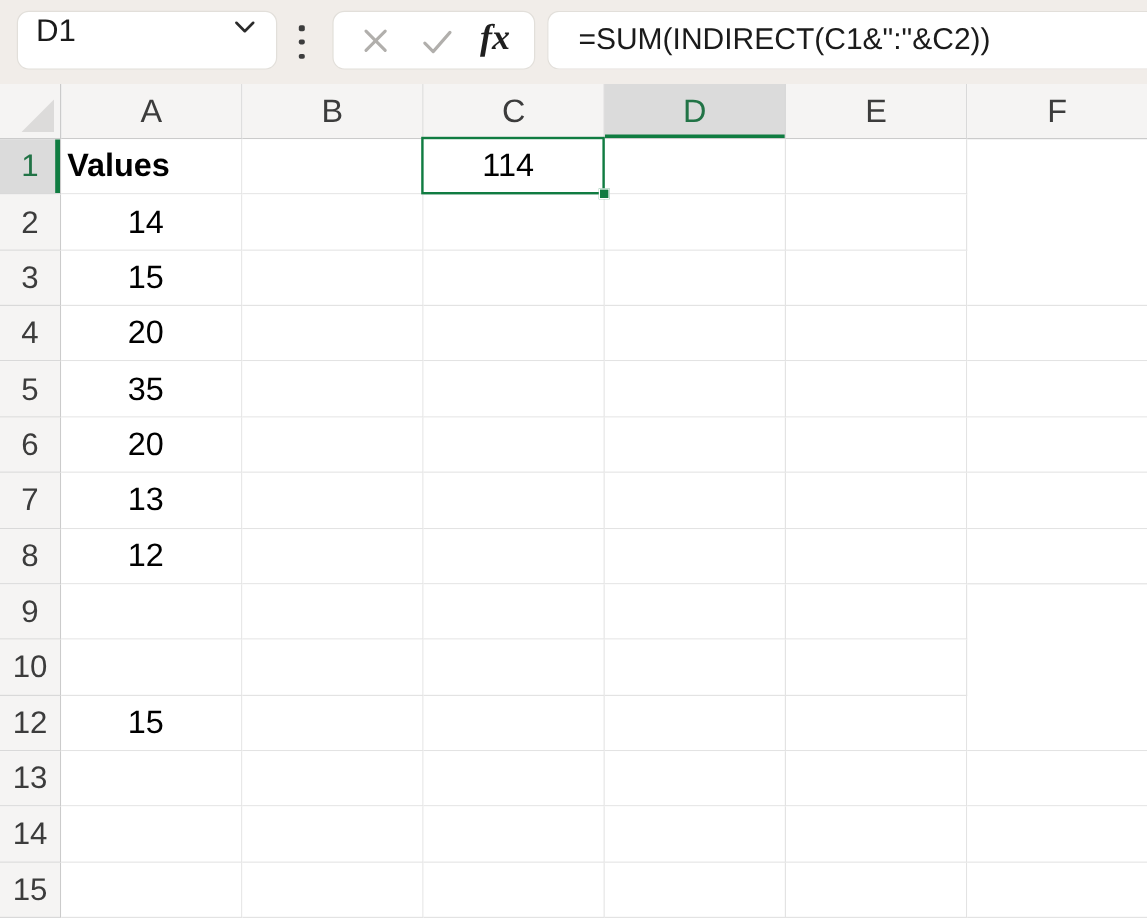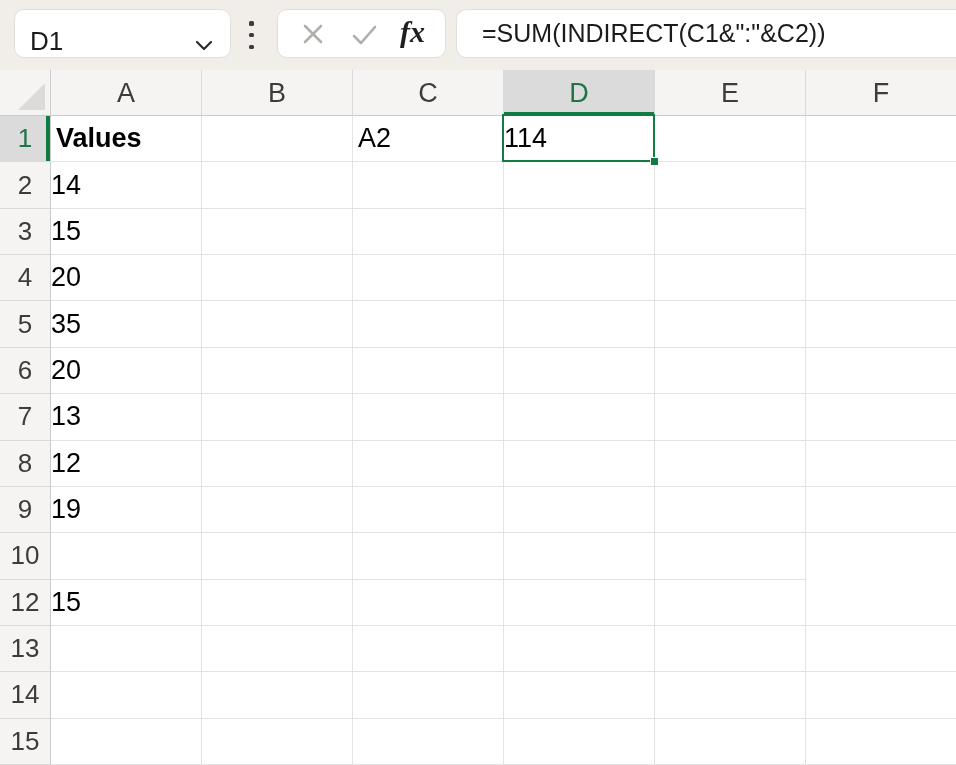--- a/index.html
+++ b/index.html
@@ -10,7 +10,7 @@
   .toolbar { position:absolute; left:0; top:0; width:956px; height:70px; background:#f1ede9; }
   .name-box { position:absolute; left:14px; top:9px; width:217px; height:49px;
               background:#fff; border:1px solid #e2dfda; border-radius:10px;
-              display:flex; align-items:flex-end; }
+              display:flex; align-items:flex-start; }
   .name-box-text { padding-left:15px; font-size:26px; color:#1b1b1b; flex:1; }
   .chevron { margin-right:14px; display:flex; align-items:center; }
   .dots-handle { position:absolute; left:249px; top:21px; width:8px; height:28px;

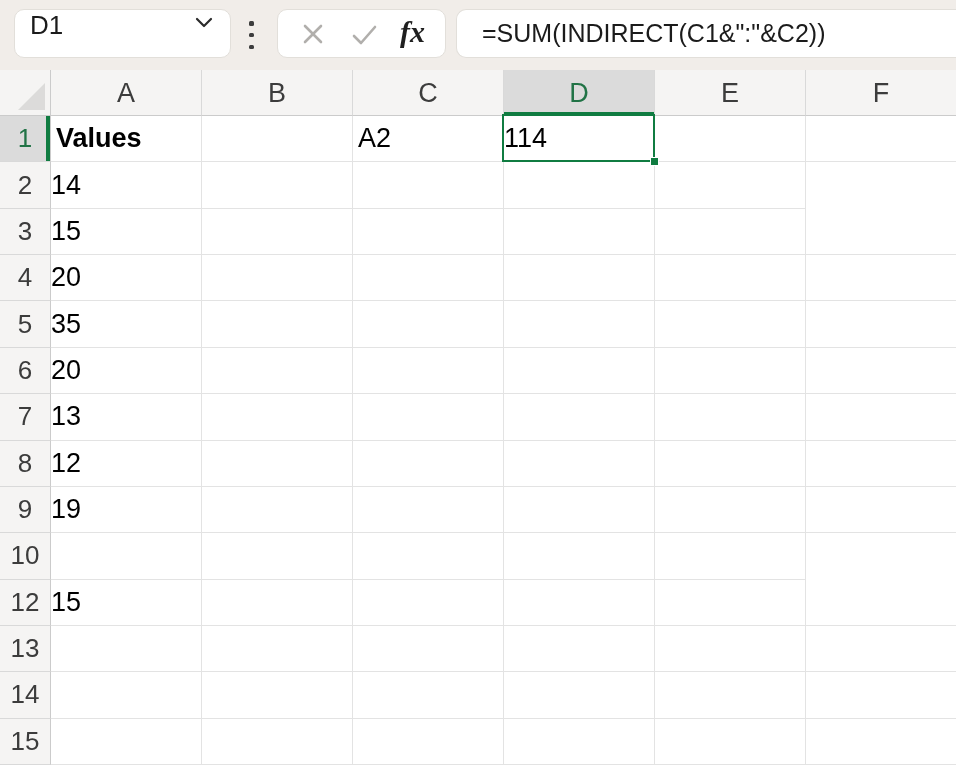--- a/index.html
+++ b/index.html
@@ -118,9 +118,6 @@
           <span>Values</span>
         </div>
         <div class="cell"></div>
-        <div class="cell left">
-          <span>A2</span>
-        </div>
         <div class="cell right selected">
           <span>114</span>
           <div class="sel-border"></div>

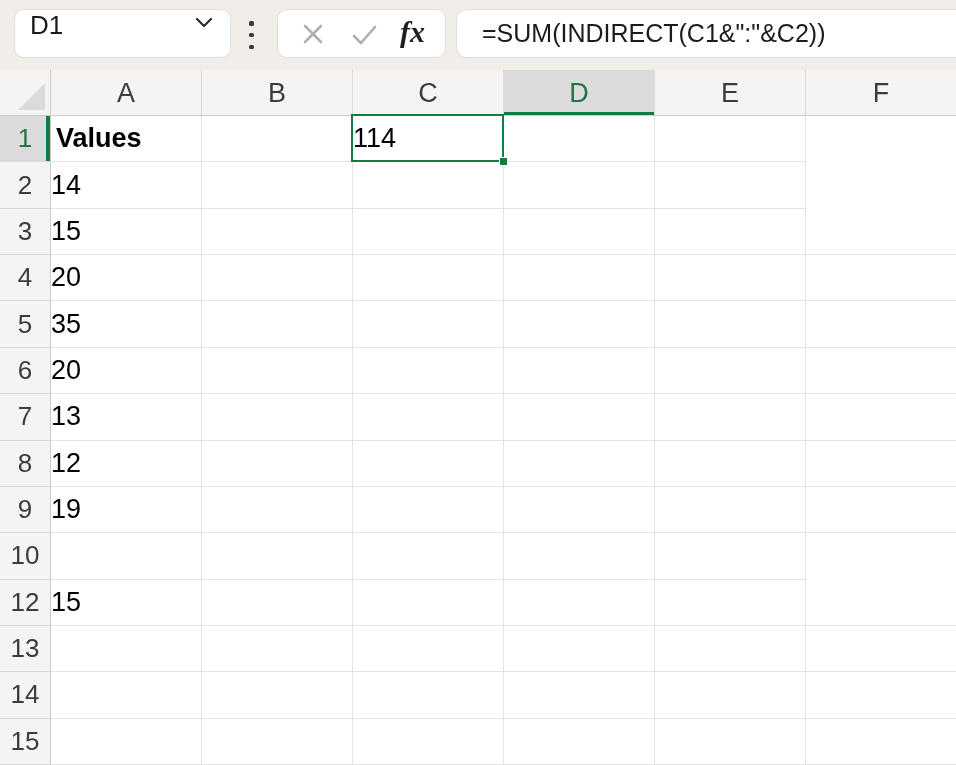--- a/index.html
+++ b/index.html
@@ -49,7 +49,7 @@
           border-right:1px solid #e3e3e3; border-bottom:1px solid #e3e3e3;
           font-size:27px; color:#000; display:flex; align-items:center; }
   .cell.left  { justify-content:flex-start; padding-left:5px; }
-  .cell.right { justify-content:flex-start; padding-right:9px; }
+  .cell.right { justify-content:center; padding-right:9px; }
   .cell.bold span { font-weight:700; }
   .cell.selected { z-index:2; }
   .sel-border { position:absolute; left:-2px; top:-2px; right:-1px; bottom:-1px;

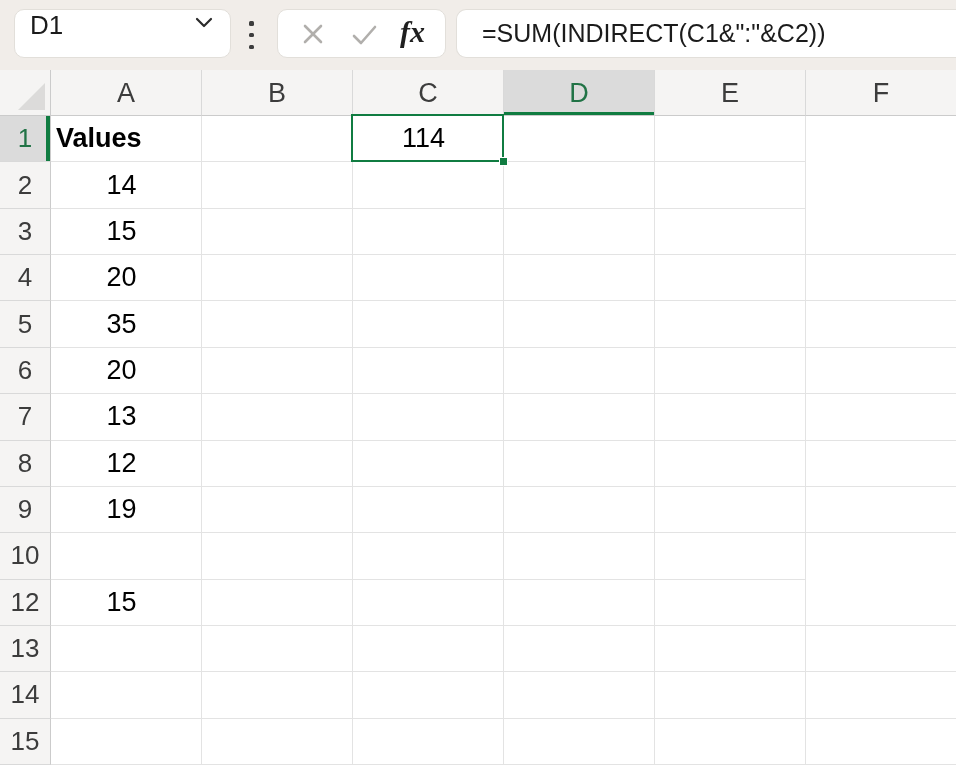--- a/index.html
+++ b/index.html
@@ -204,9 +204,6 @@
       </div>
       <div class="grid-row">
         <div class="row-h">9</div>
-        <div class="cell right">
-          <span>19</span>
-        </div>
         <div class="cell"></div>
         <div class="cell"></div>
         <div class="cell"></div>

